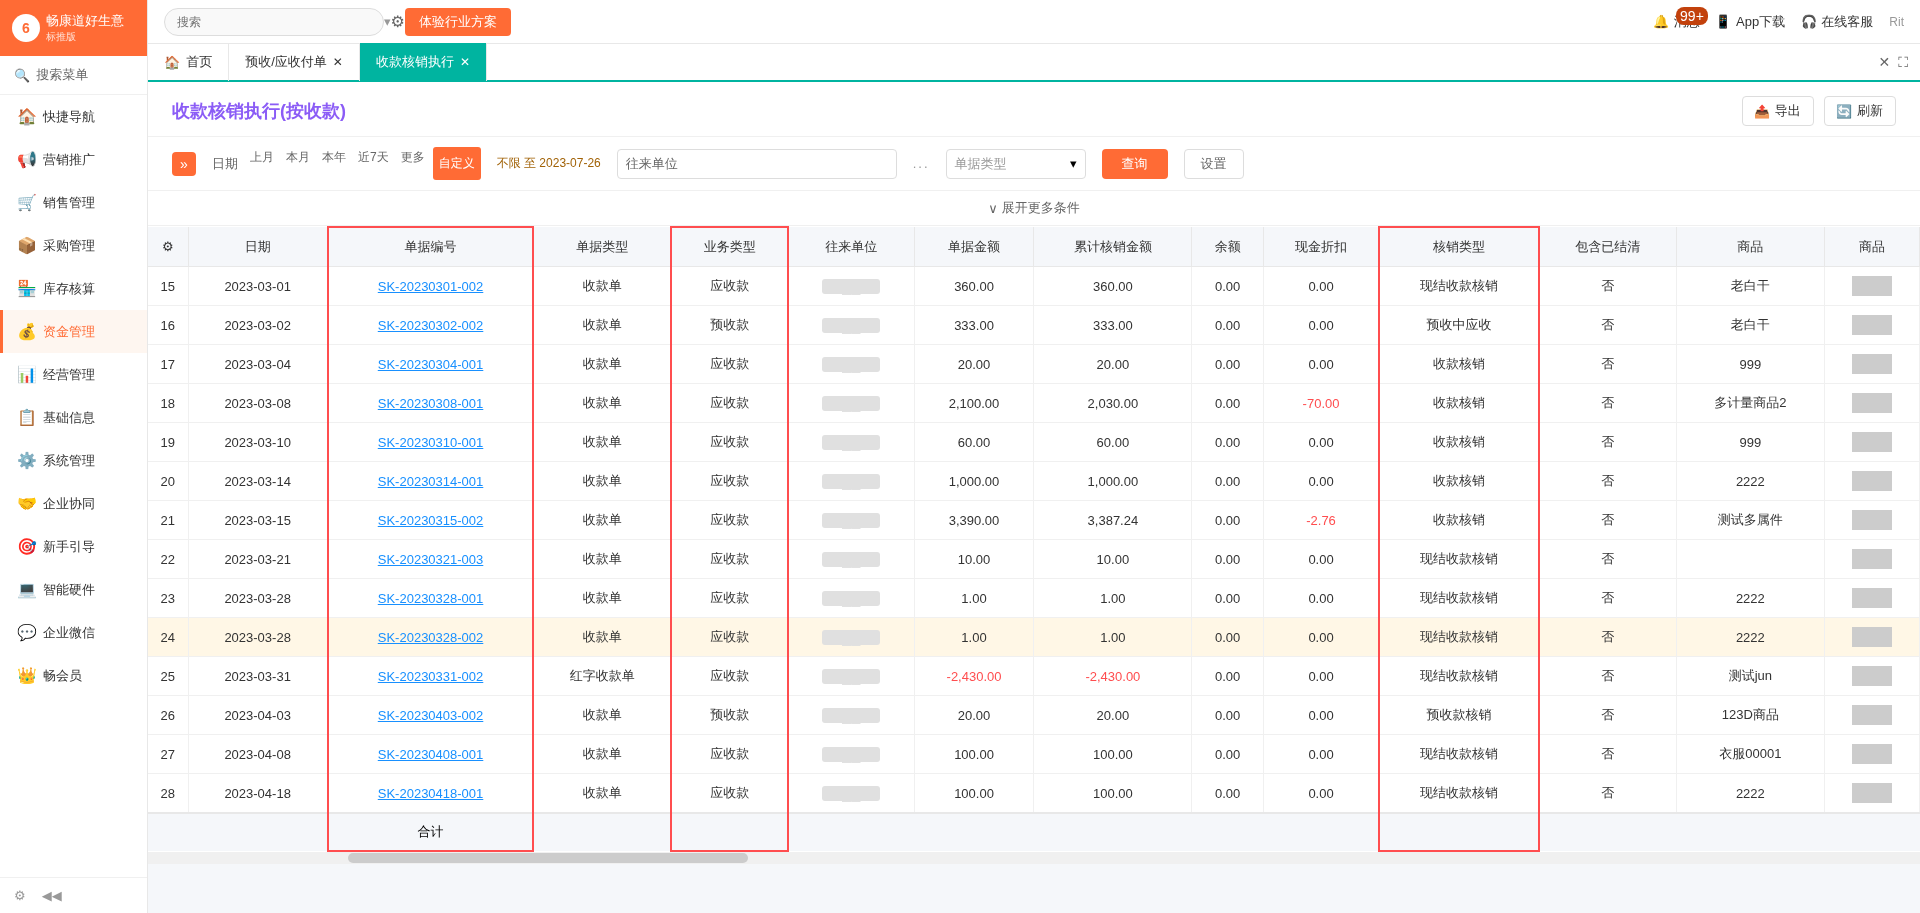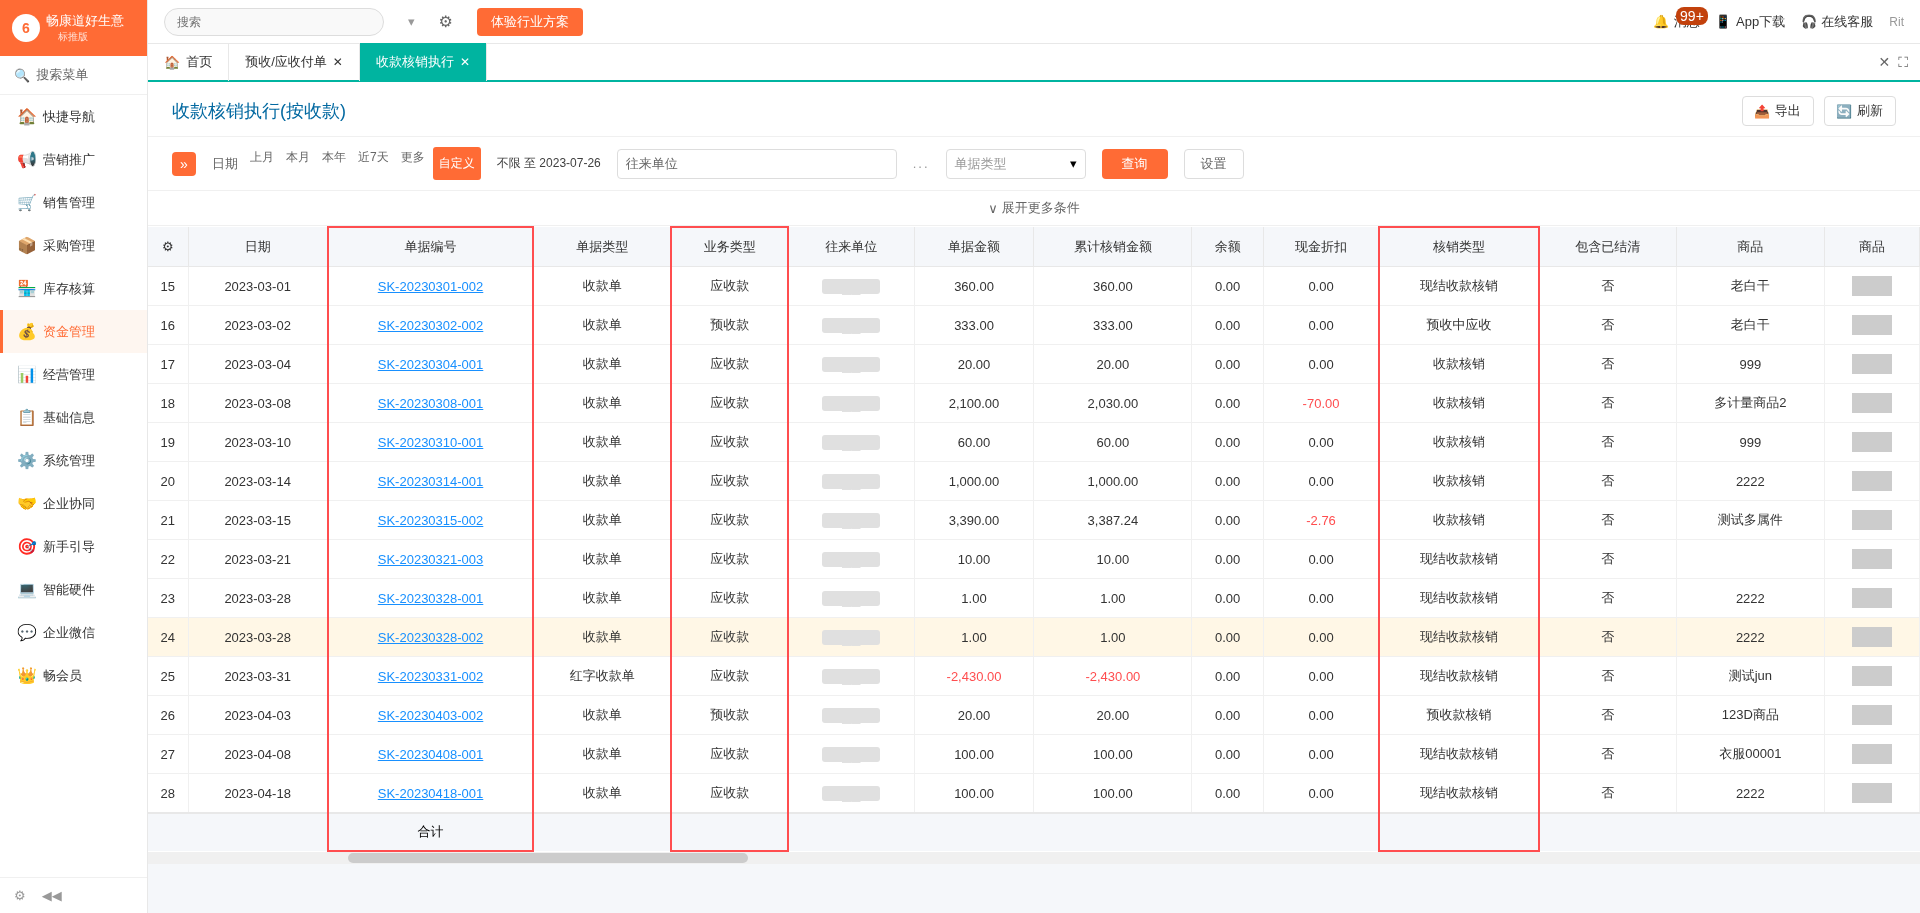--- a/index.html
+++ b/index.html
@@ -76,7 +76,7 @@
       align-items: center;
       padding: 0 16px;
       height: 44px;
-      gap: 24px;
+      gap: 0;
     }
     .topbar-search {
       flex: 1;

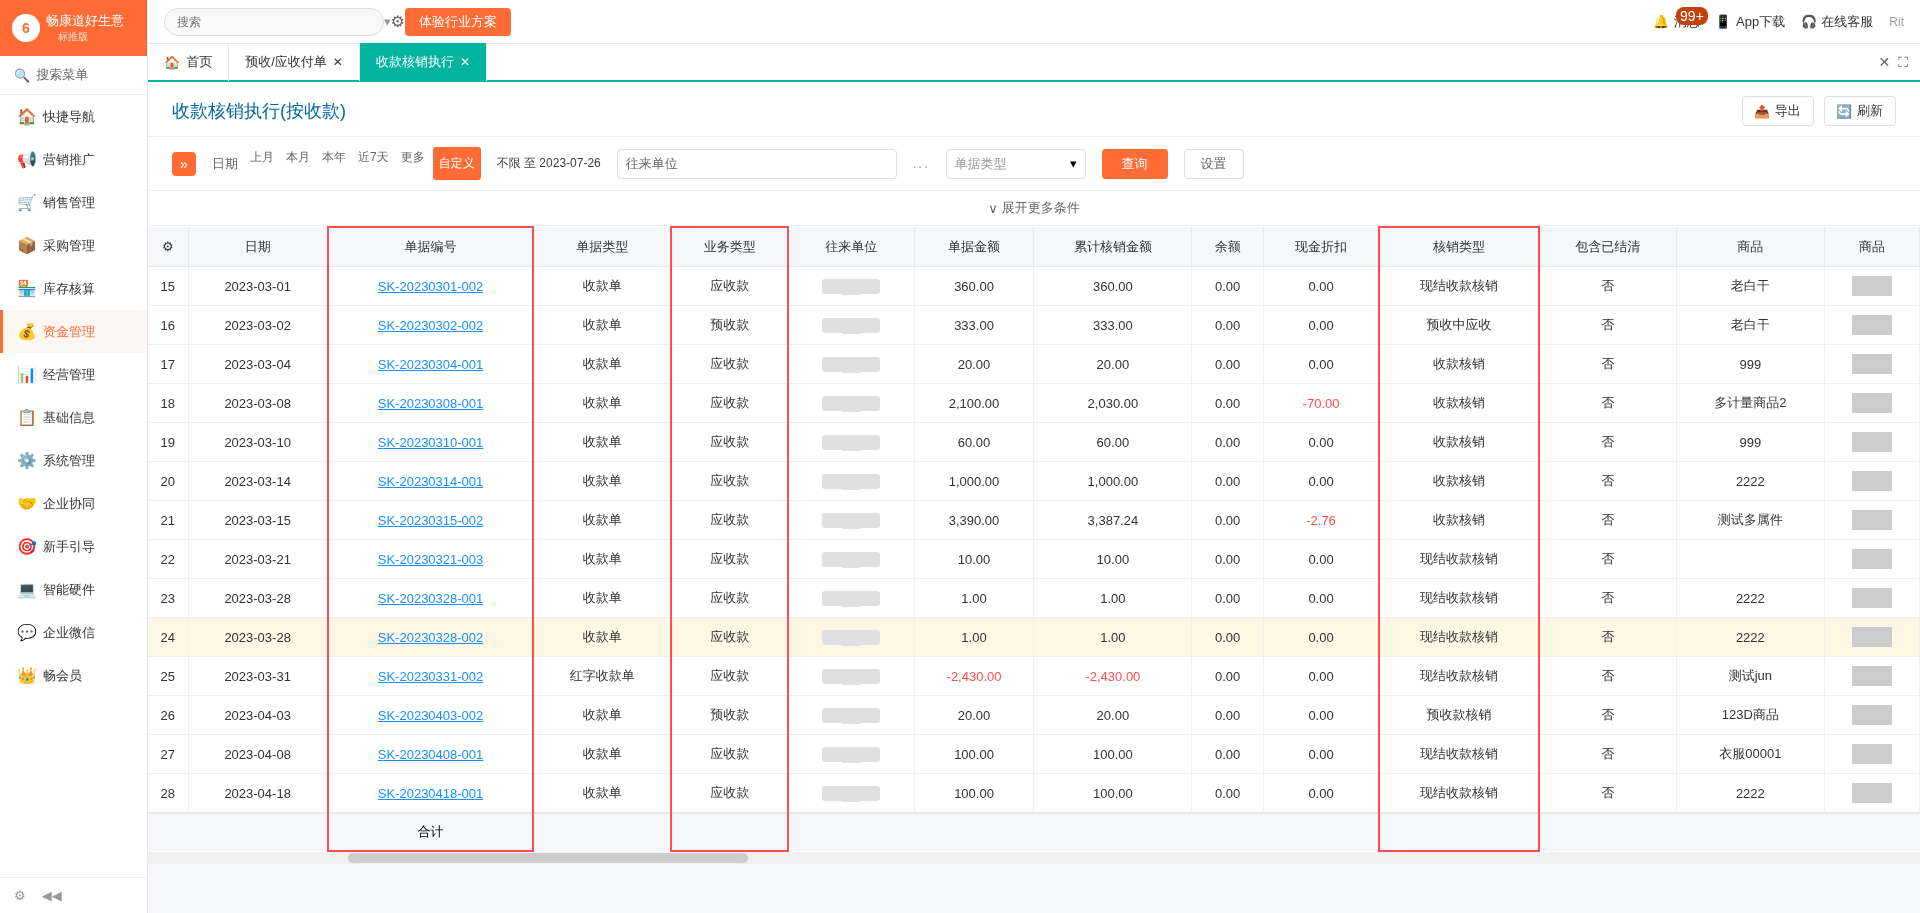--- a/index.html
+++ b/index.html
@@ -31,7 +31,7 @@
       display: flex; align-items: center; justify-content: center;
       color: #ff6b35; font-weight: bold; font-size: 14px;
     }
-    .sidebar-logo-badge { font-size: 10px; color: rgba(255,255,255,0.8); margin-left: 12px; }
+    .sidebar-logo-badge { font-size: 10px; color: rgba(255,255,255,0.8); }
     .sidebar-search {
       display: flex; align-items: center; gap: 6px;
       padding: 10px 14px;

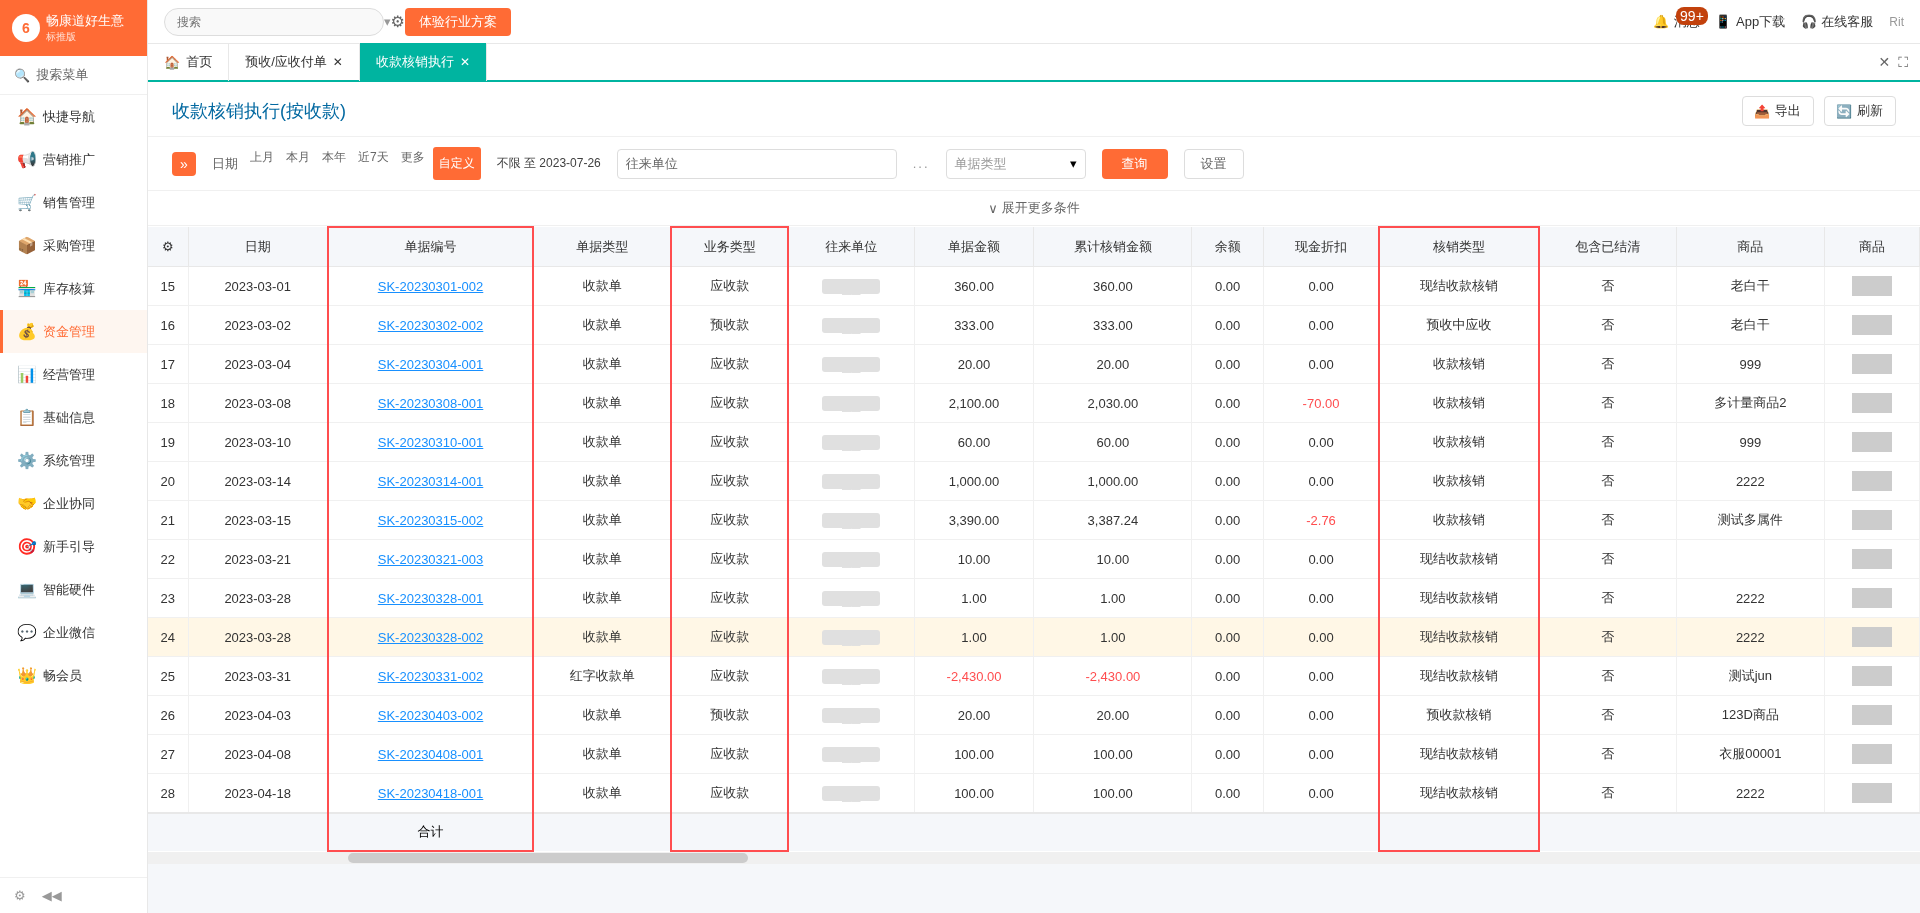--- a/index.html
+++ b/index.html
@@ -175,7 +175,7 @@
       justify-content: space-between;
       border-bottom: 1px solid #f0f0f0;
     }
-    .page-title { font-size: 18px; font-weight: 400; color: #0369a1; text-align: center; }
+    .page-title { font-size: 18px; font-weight: 700; color: #8b5cf6; text-align: center; }
     .page-actions { display: flex; gap: 10px; }
     .action-btn {
       display: flex; align-items: center; gap: 4px;

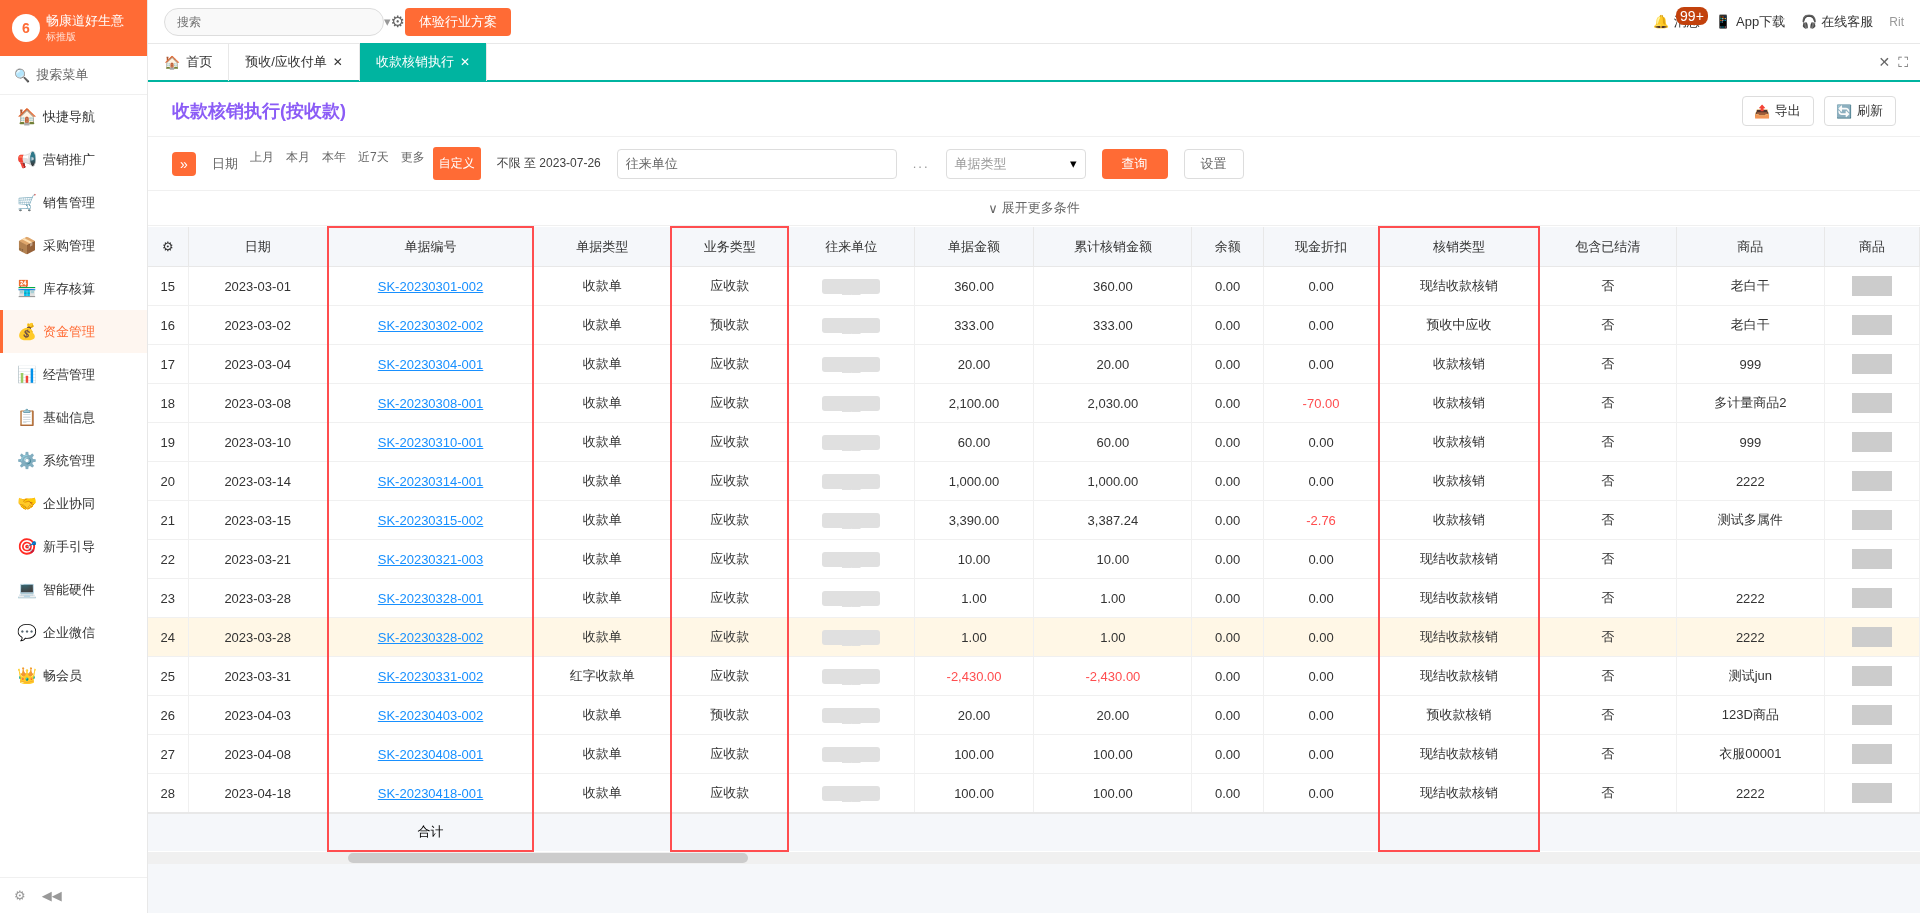--- a/index.html
+++ b/index.html
@@ -214,7 +214,7 @@
       background: #ff6b35; color: #fff; border-radius: 3px;
       padding: 8px 6px;
     }
-    .filter-date-text { color: #404040; font-size: 12px; }
+    .filter-date-text { color: #a16207; font-size: 12px; }
     .filter-input-wrap {
       flex: 1; max-width: 280px;
       border: 1px solid #ddd;

